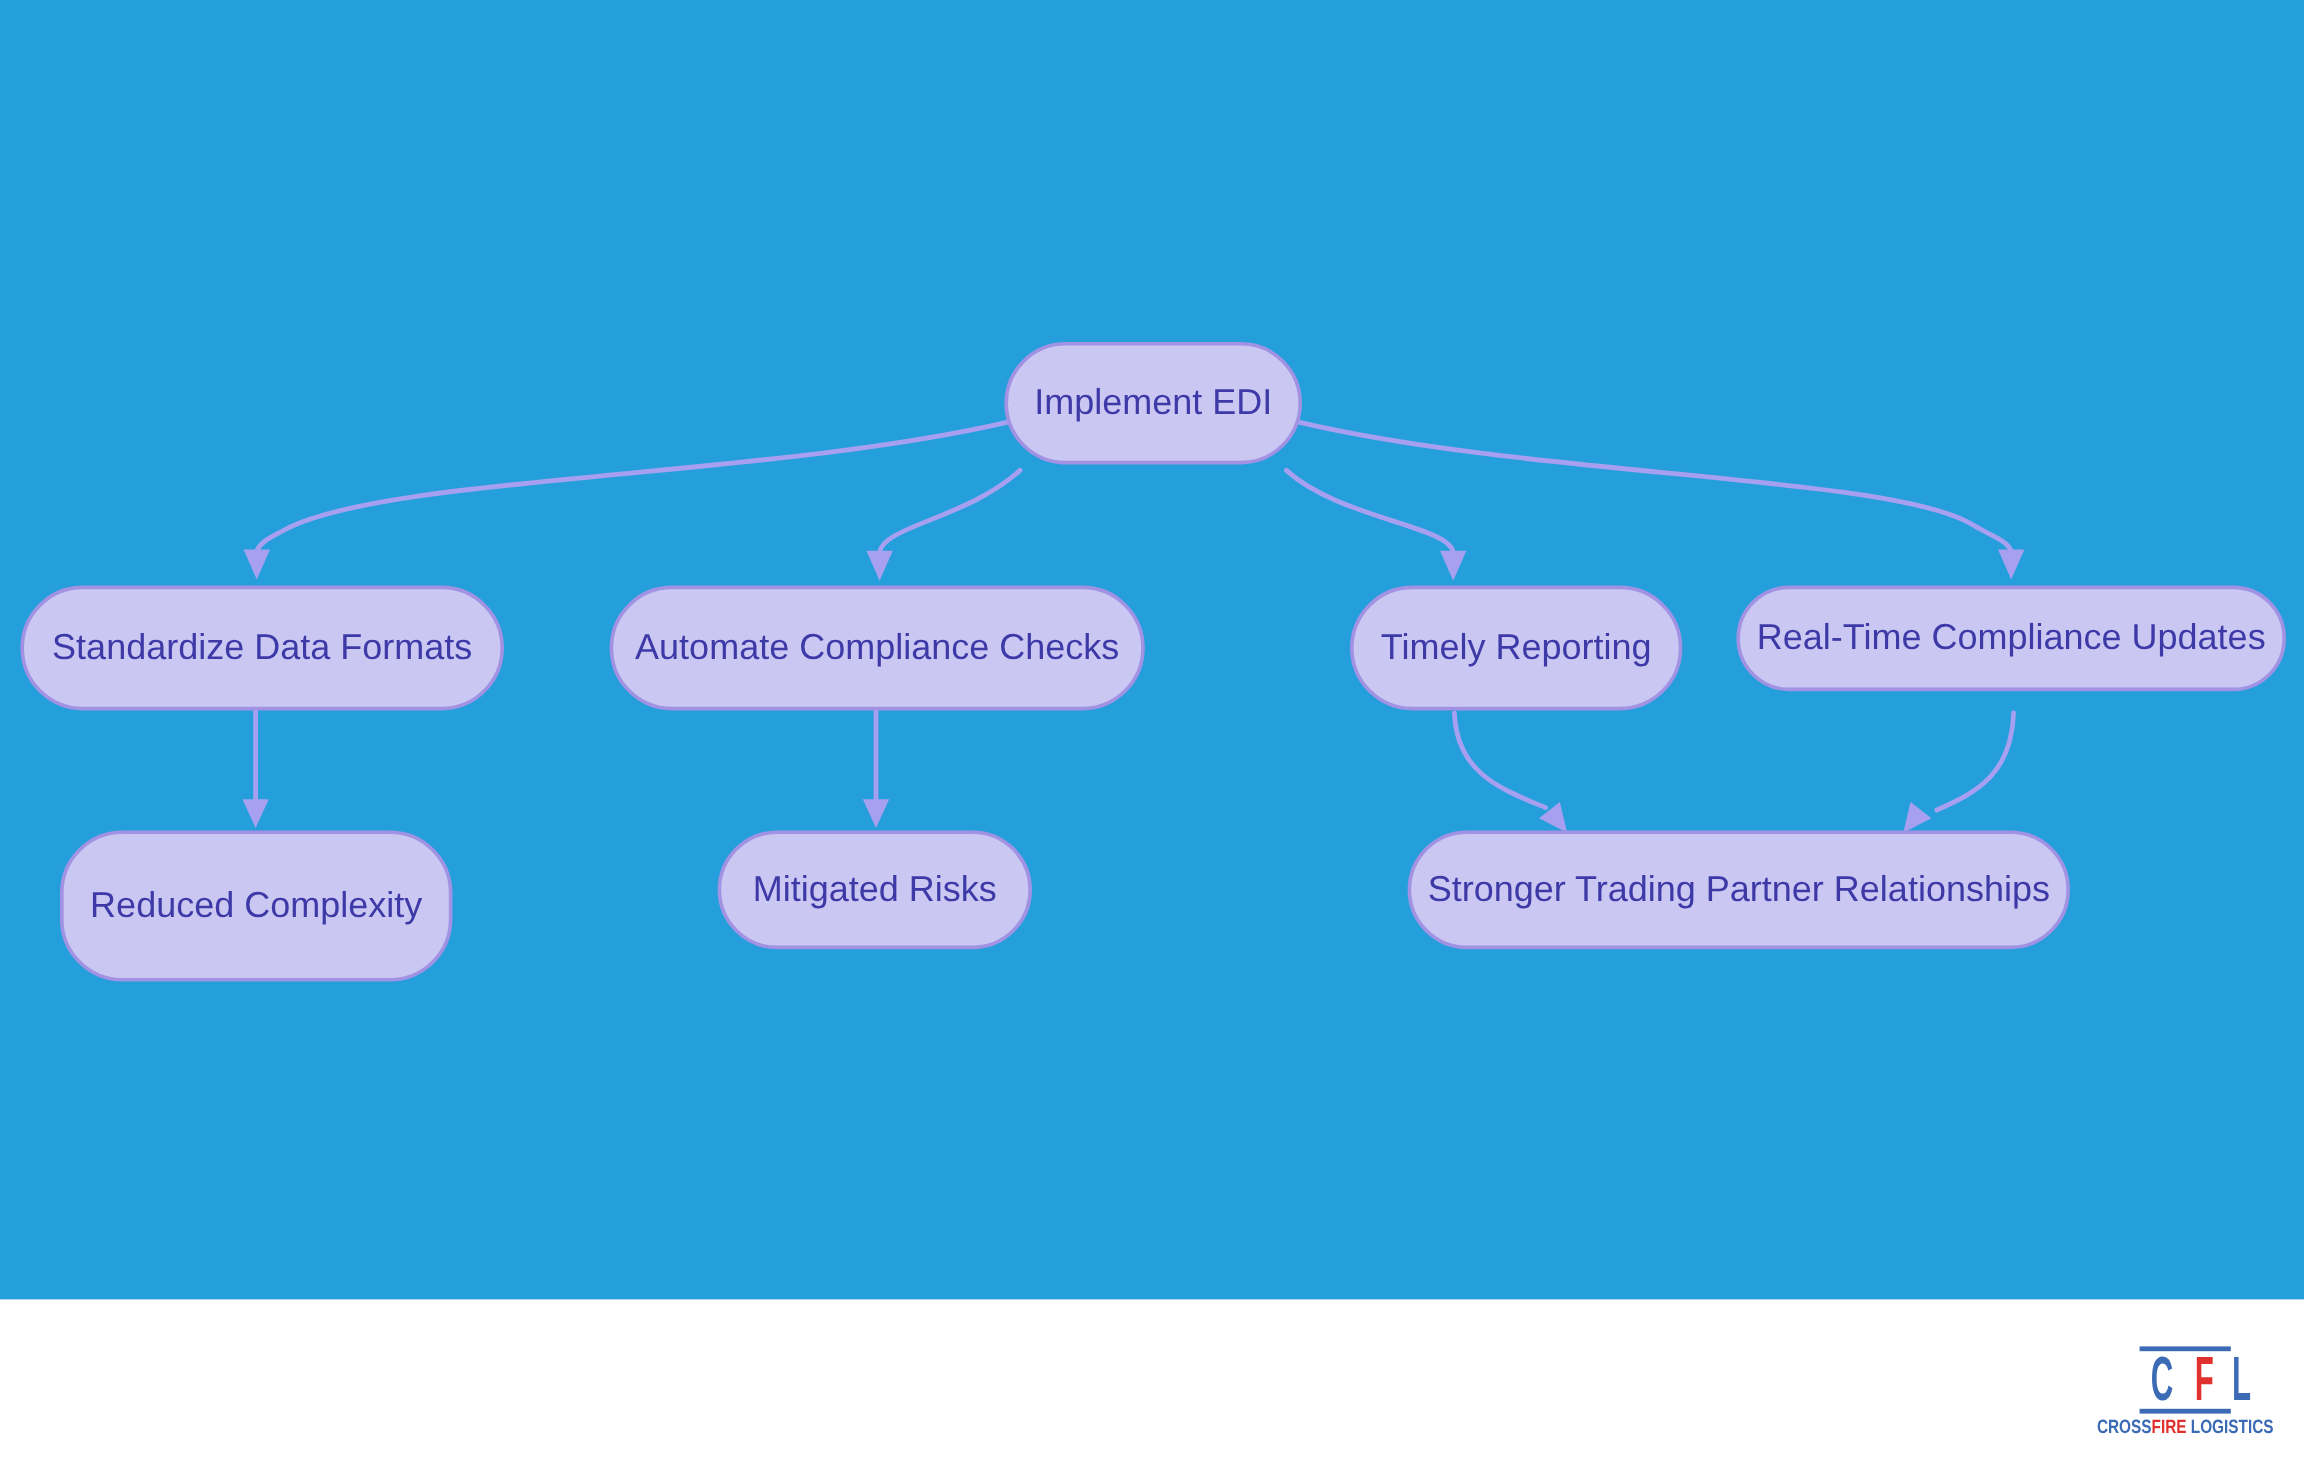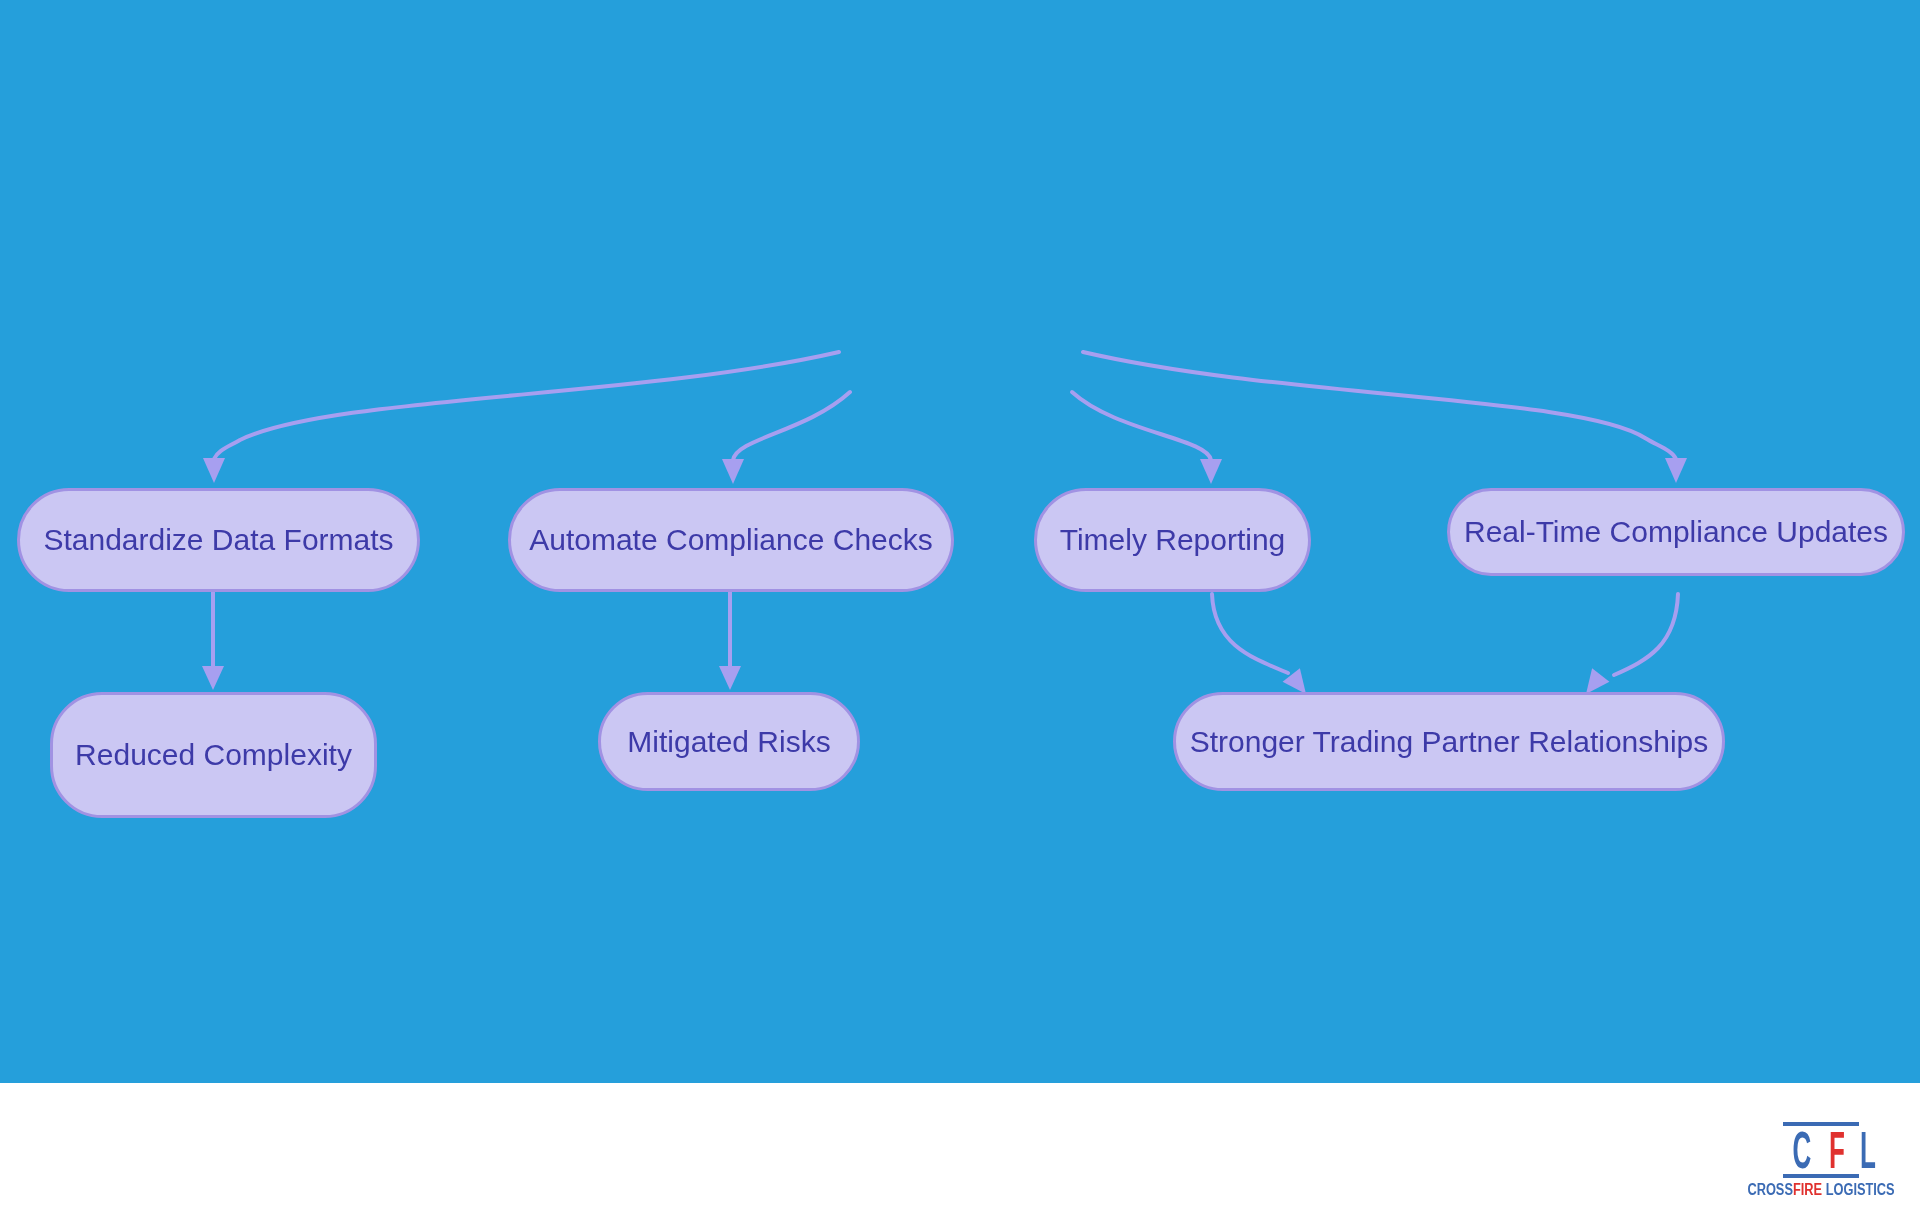--- a/index.html
+++ b/index.html
@@ -80,6 +80,9 @@
     <polygon points="-11,-24 11,-24 0,0" transform="translate(1586,694) rotate(38)"></polygon>
   </svg>
 
+  <div class="node" style="left:837px;top:285px;width:248px;height:102px">
+    <span>Implement EDI</span>
+  </div>
 
   <div class="node" style="left:17px;top:488px;width:403px;height:104px">
     <span>Standardize Data Formats</span>

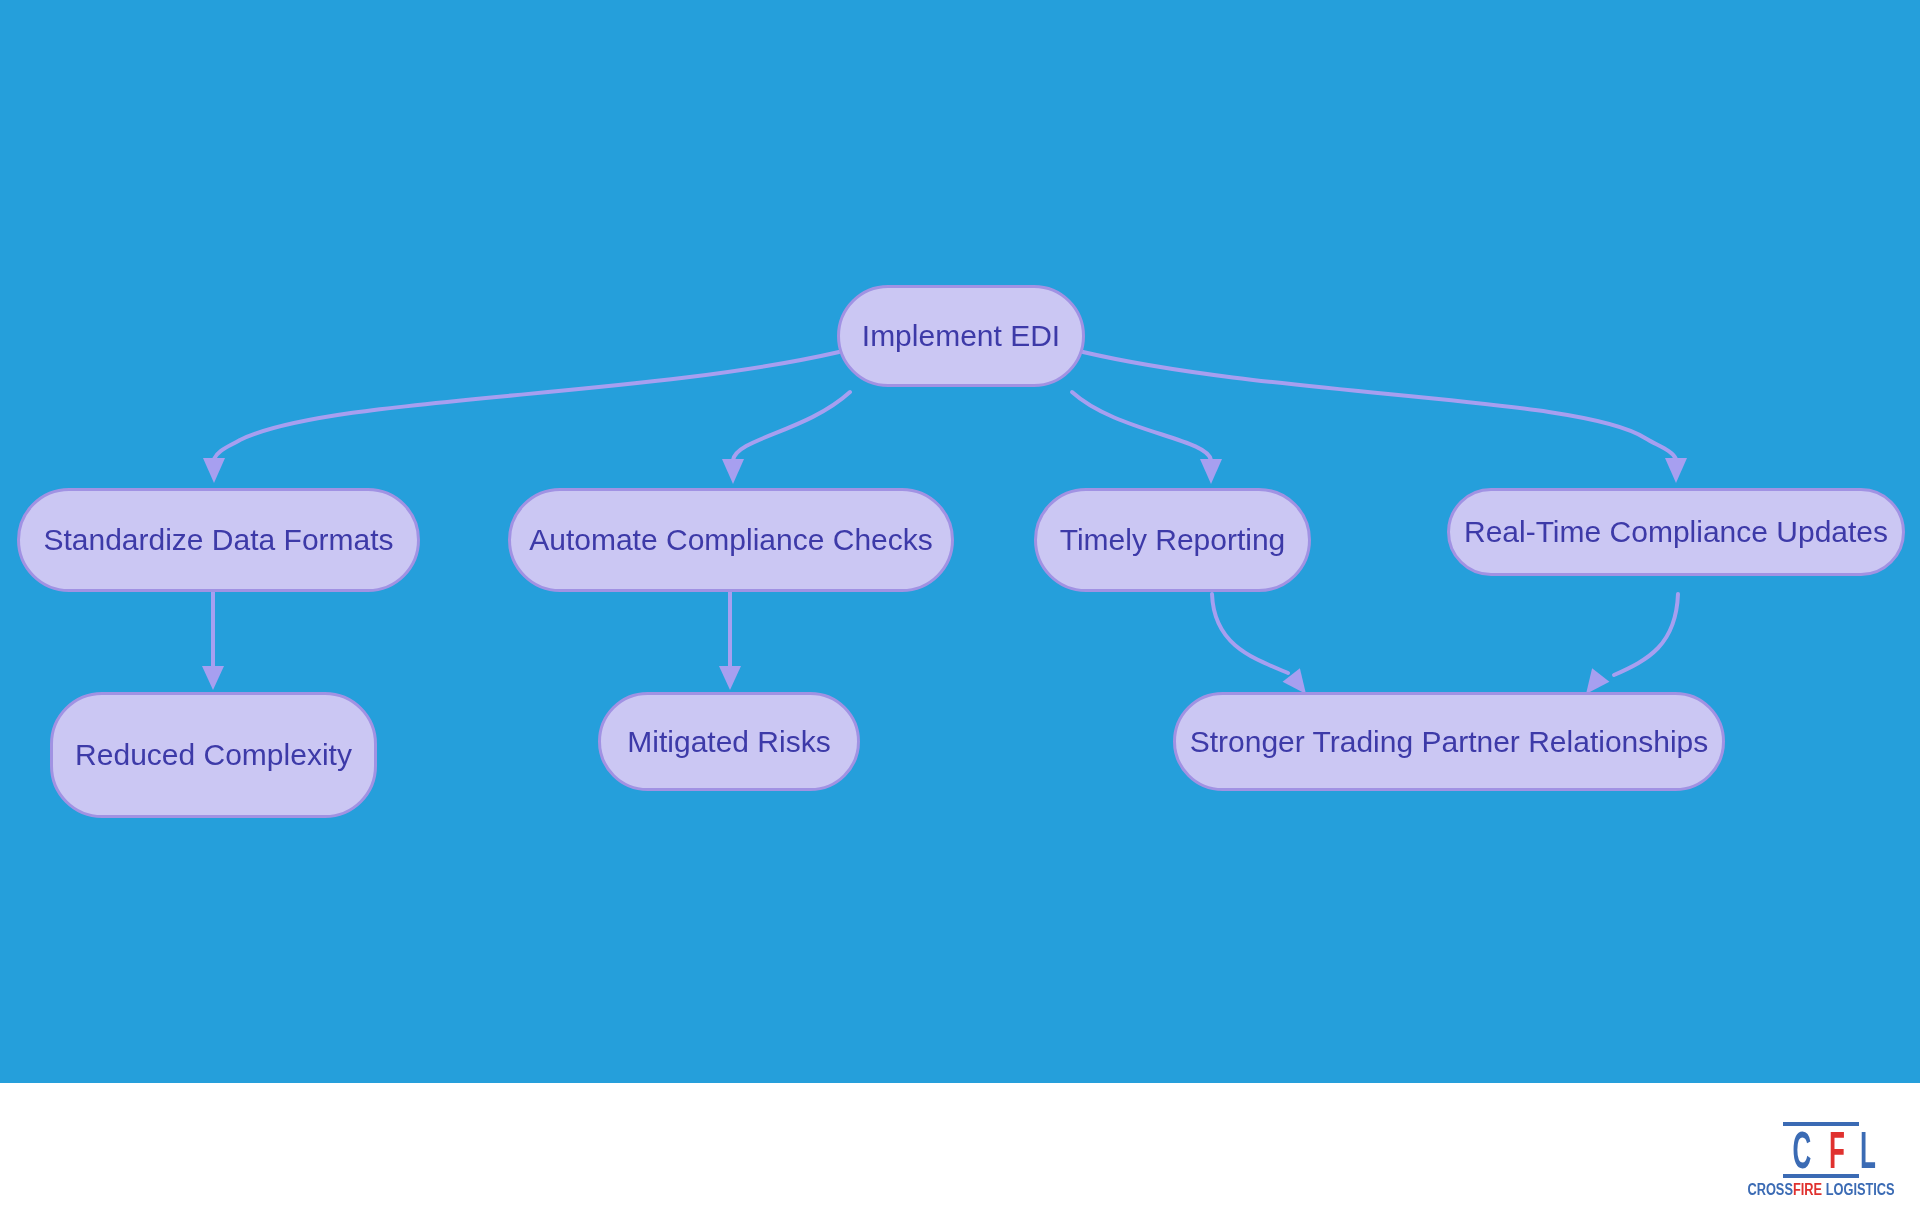--- a/index.html
+++ b/index.html
@@ -92,7 +92,7 @@
     <span>Automate Compliance Checks</span>
   </div>
 
-  <div class="node" style="left:1034px;top:488px;width:277px;height:104px">
+  <div class="node" style="left:1125px;top:488px;width:277px;height:104px">
     <span>Timely Reporting</span>
   </div>
 

